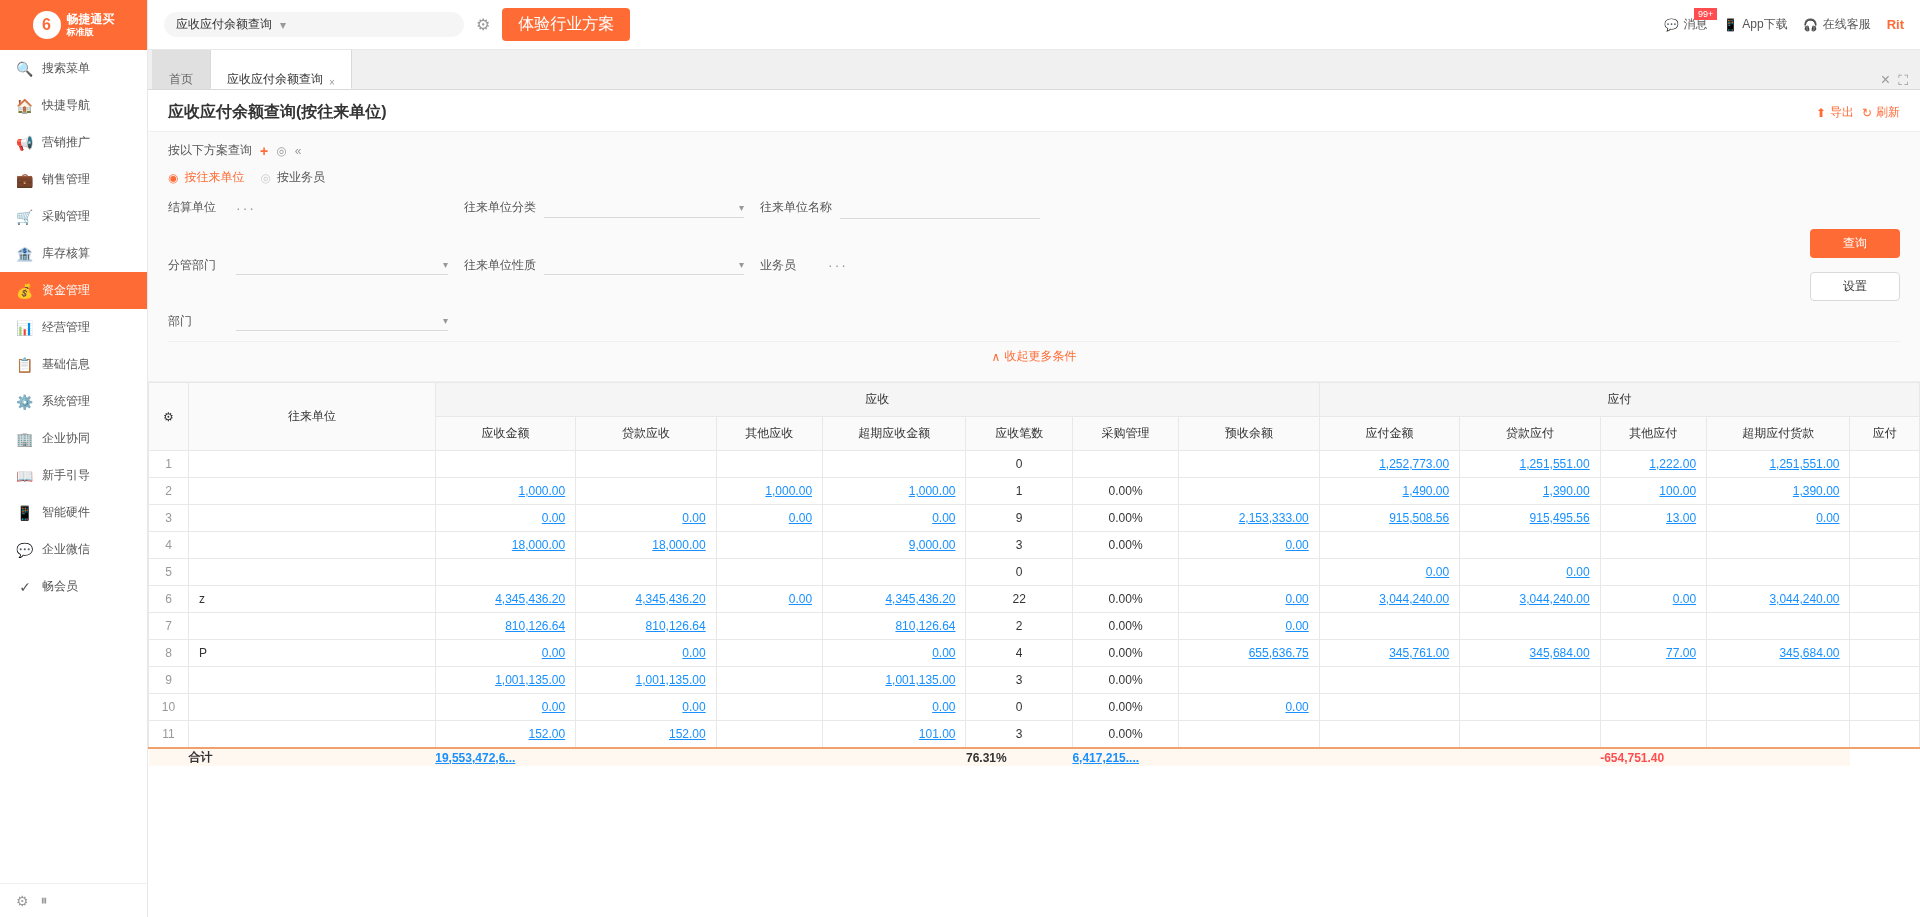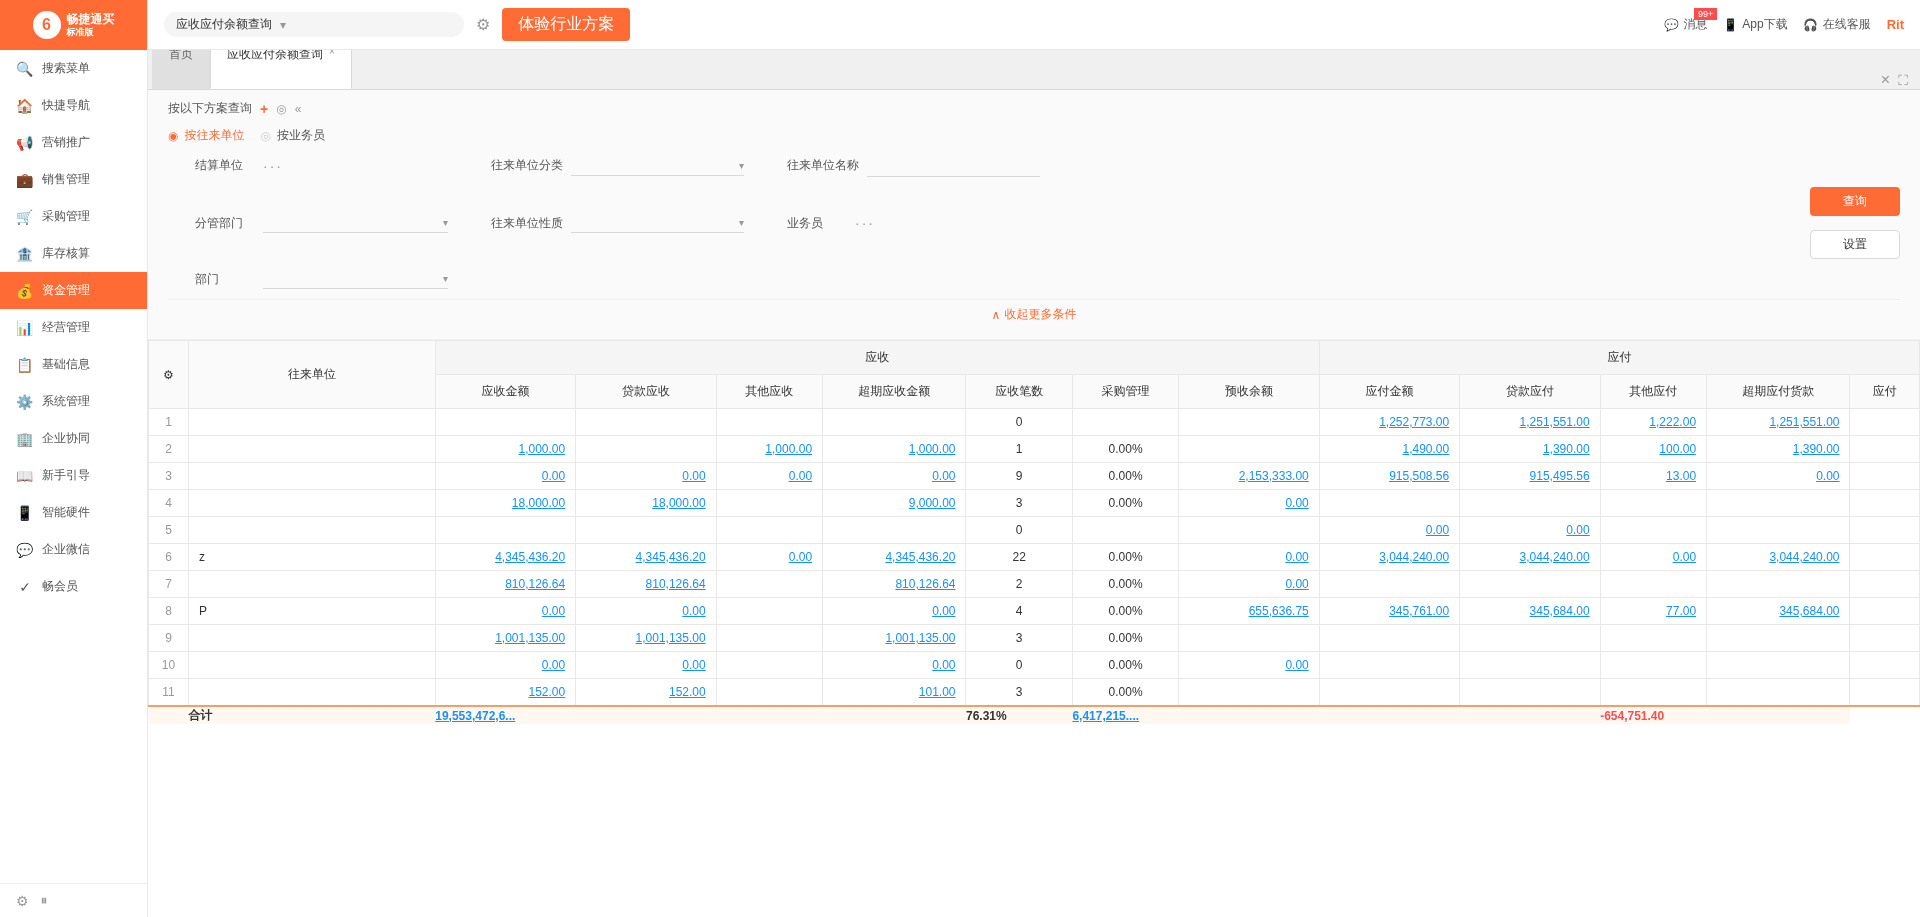--- a/index.html
+++ b/index.html
@@ -72,7 +72,7 @@
       border-bottom: 1px solid #d9d9d9;
     }
     .tab {
-      height: 44px; padding: 0 16px; display: flex; align-items: flex-start; gap: 6px;
+      height: 44px; padding: 0 16px; display: flex; align-items: flex-end; gap: 6px;
       cursor: pointer; font-size: 12px; border-radius: 4px 4px 0 0;
       border: 1px solid transparent;
     }

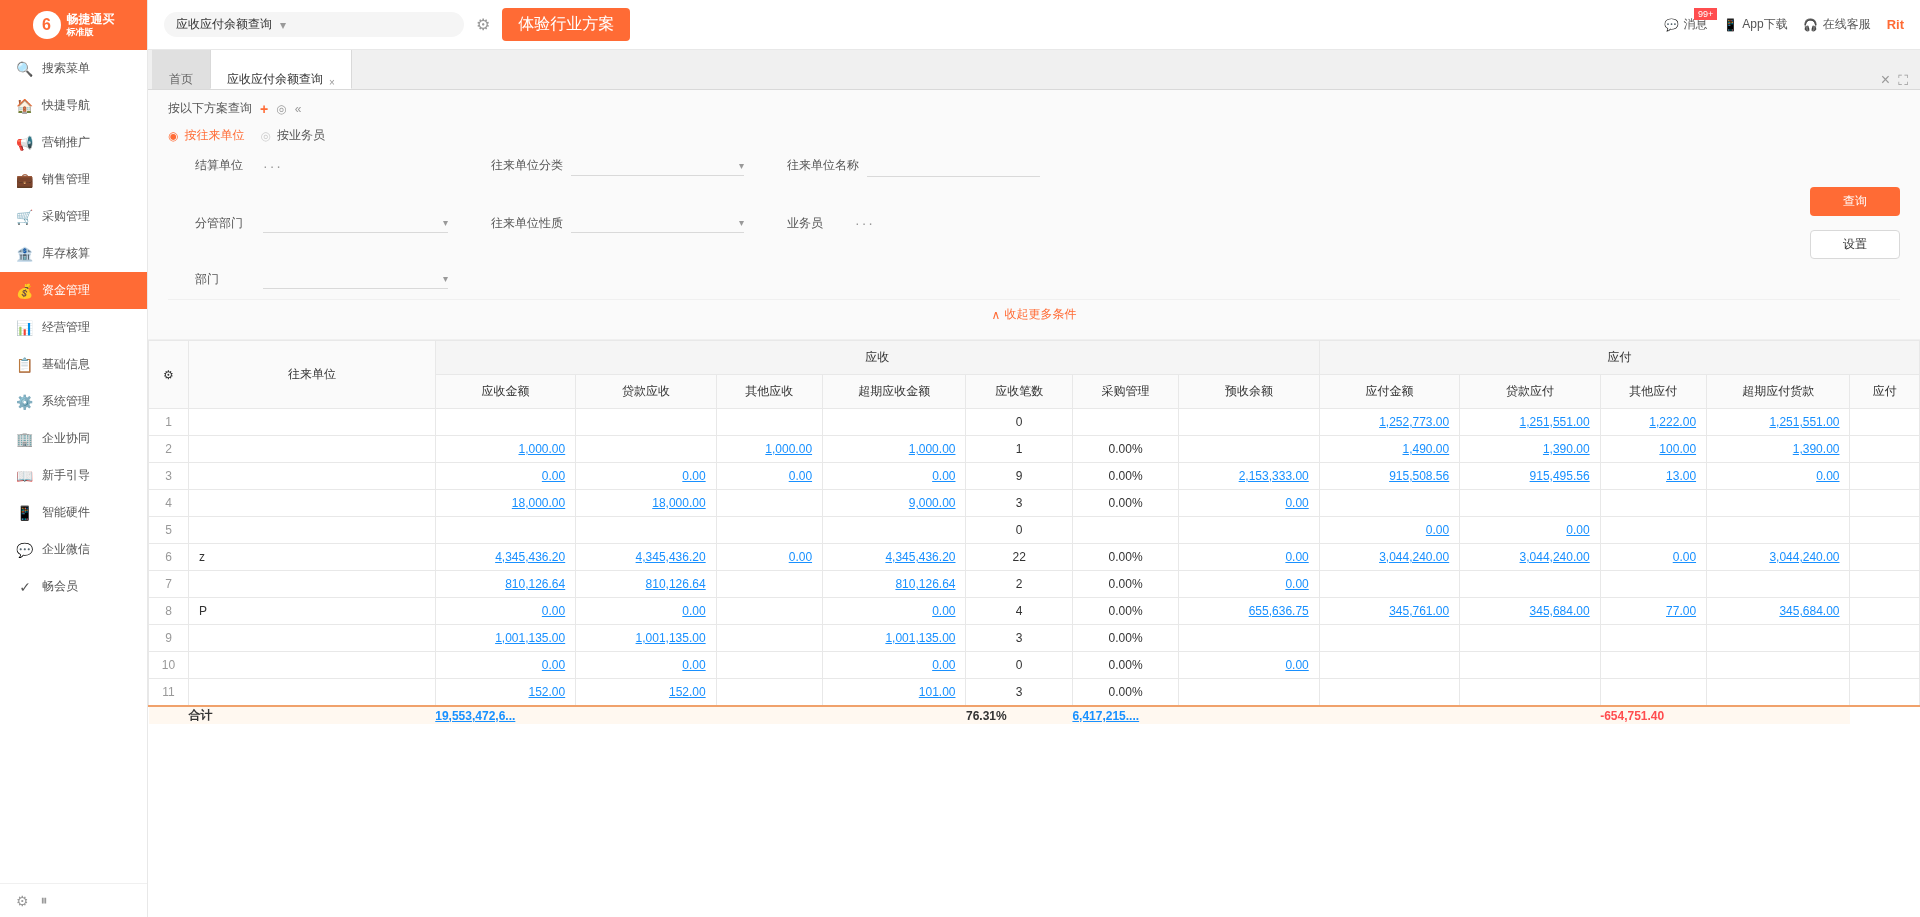--- a/index.html
+++ b/index.html
@@ -307,6 +307,19 @@
 
 <div class="main">
 
+  <div class="page-header">
+    <span class="page-title">应收应付余额查询(按往来单位)</span>
+    <div class="page-actions">
+      <div class="btn-export">
+        <span>⬆</span>
+        <span>导出</span>
+      </div>
+      <div class="btn-refresh">
+        <span>↻</span>
+        <span>刷新</span>
+      </div>
+    </div>
+  </div>
 
   <div class="filter-area">
     <div class="filter-header">

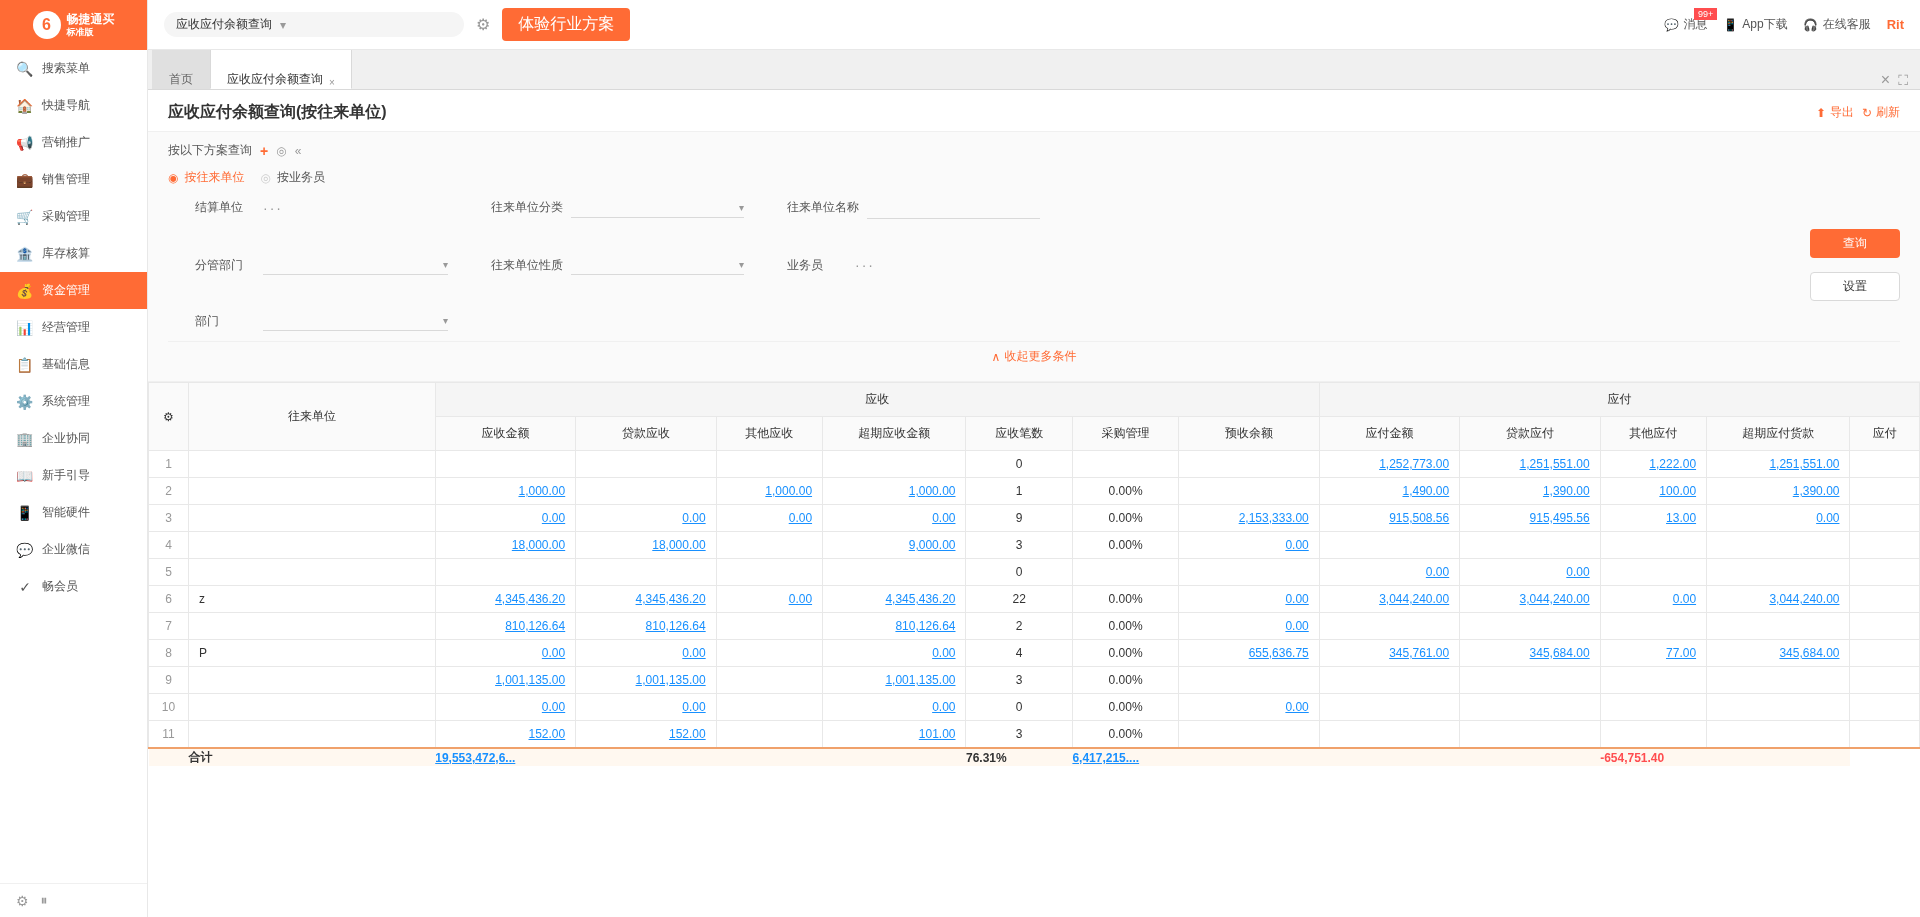--- a/index.html
+++ b/index.html
@@ -124,7 +124,7 @@
     .filter-group {
       display: flex; align-items: center; gap: 8px; min-width: 280px;
     }
-    .filter-label { font-size: 12px; color: #555; white-space: nowrap; min-width: 60px; margin-left: 27px; }
+    .filter-label { font-size: 12px; color: #555; white-space: nowrap; min-width: 60px; }
     .filter-input {
       flex: 1; border: none; border-bottom: 1px solid #d9d9d9;
       padding: 4px 0; font-size: 12px; background: transparent; outline: none;

